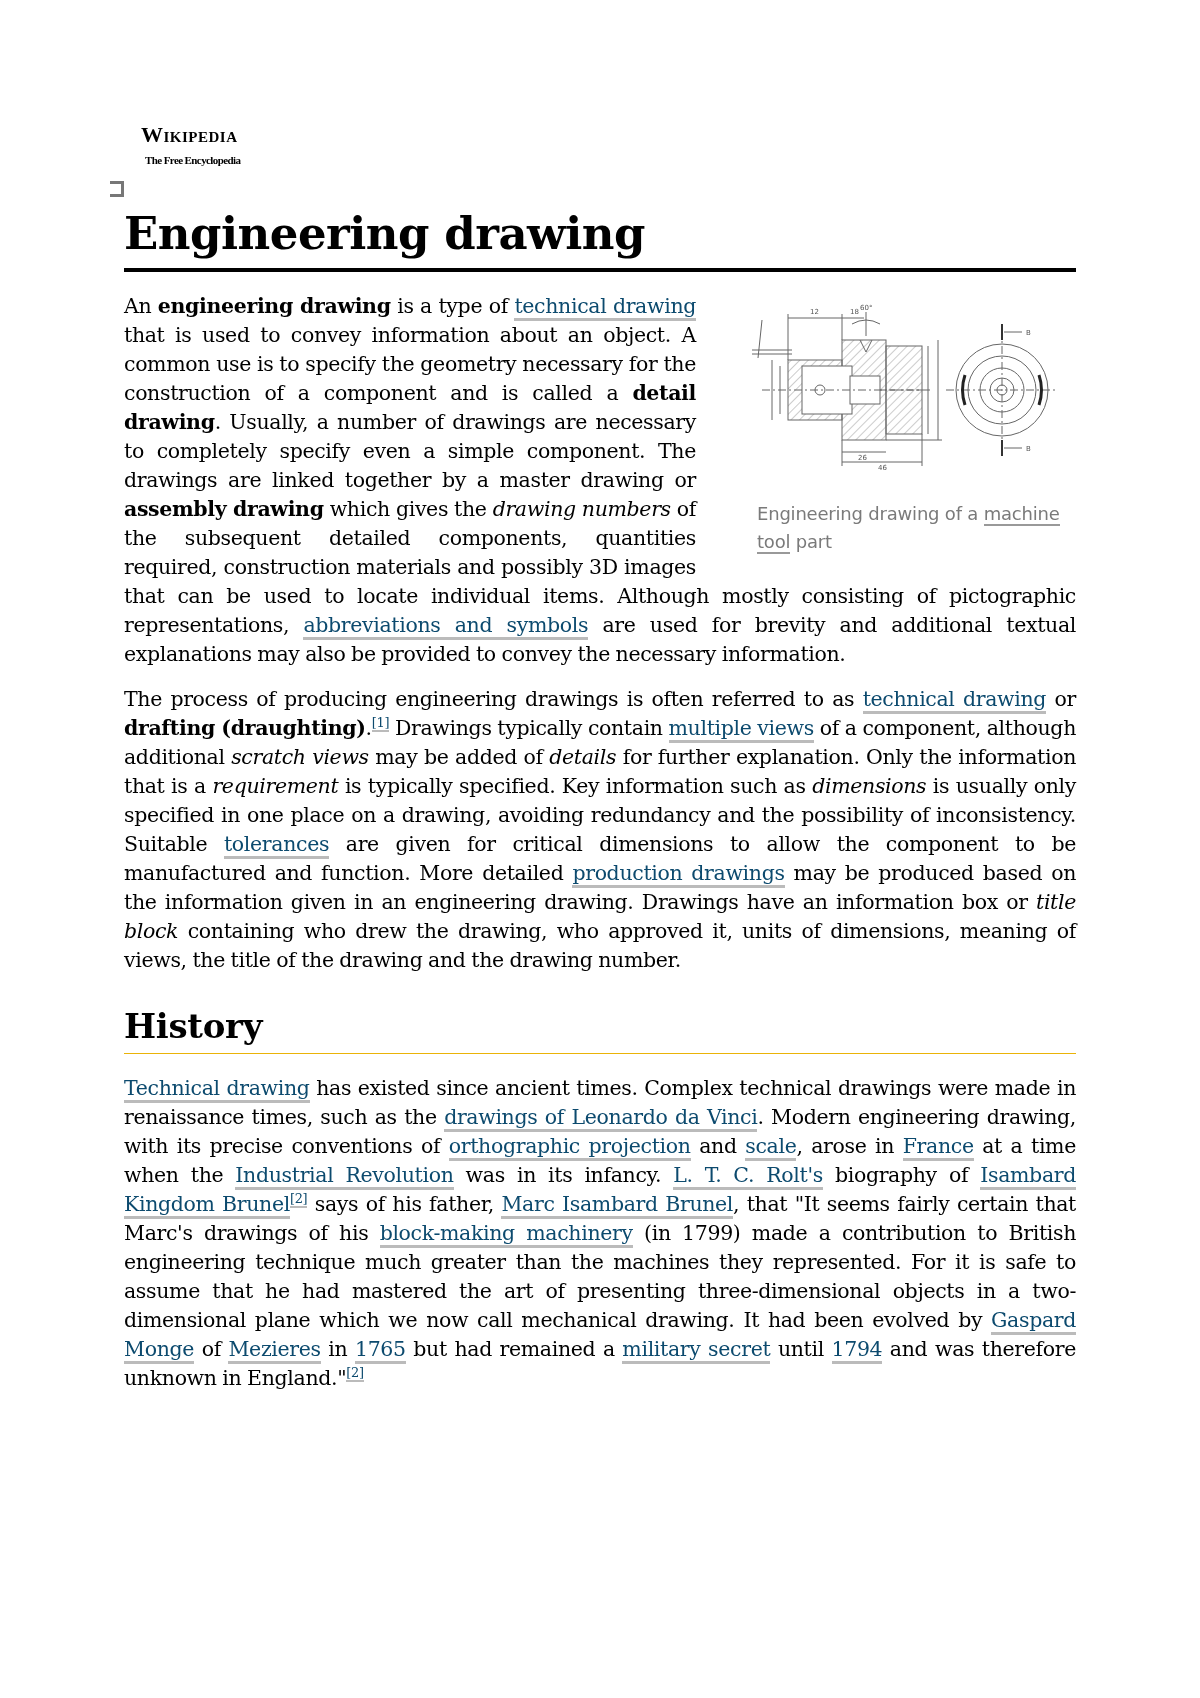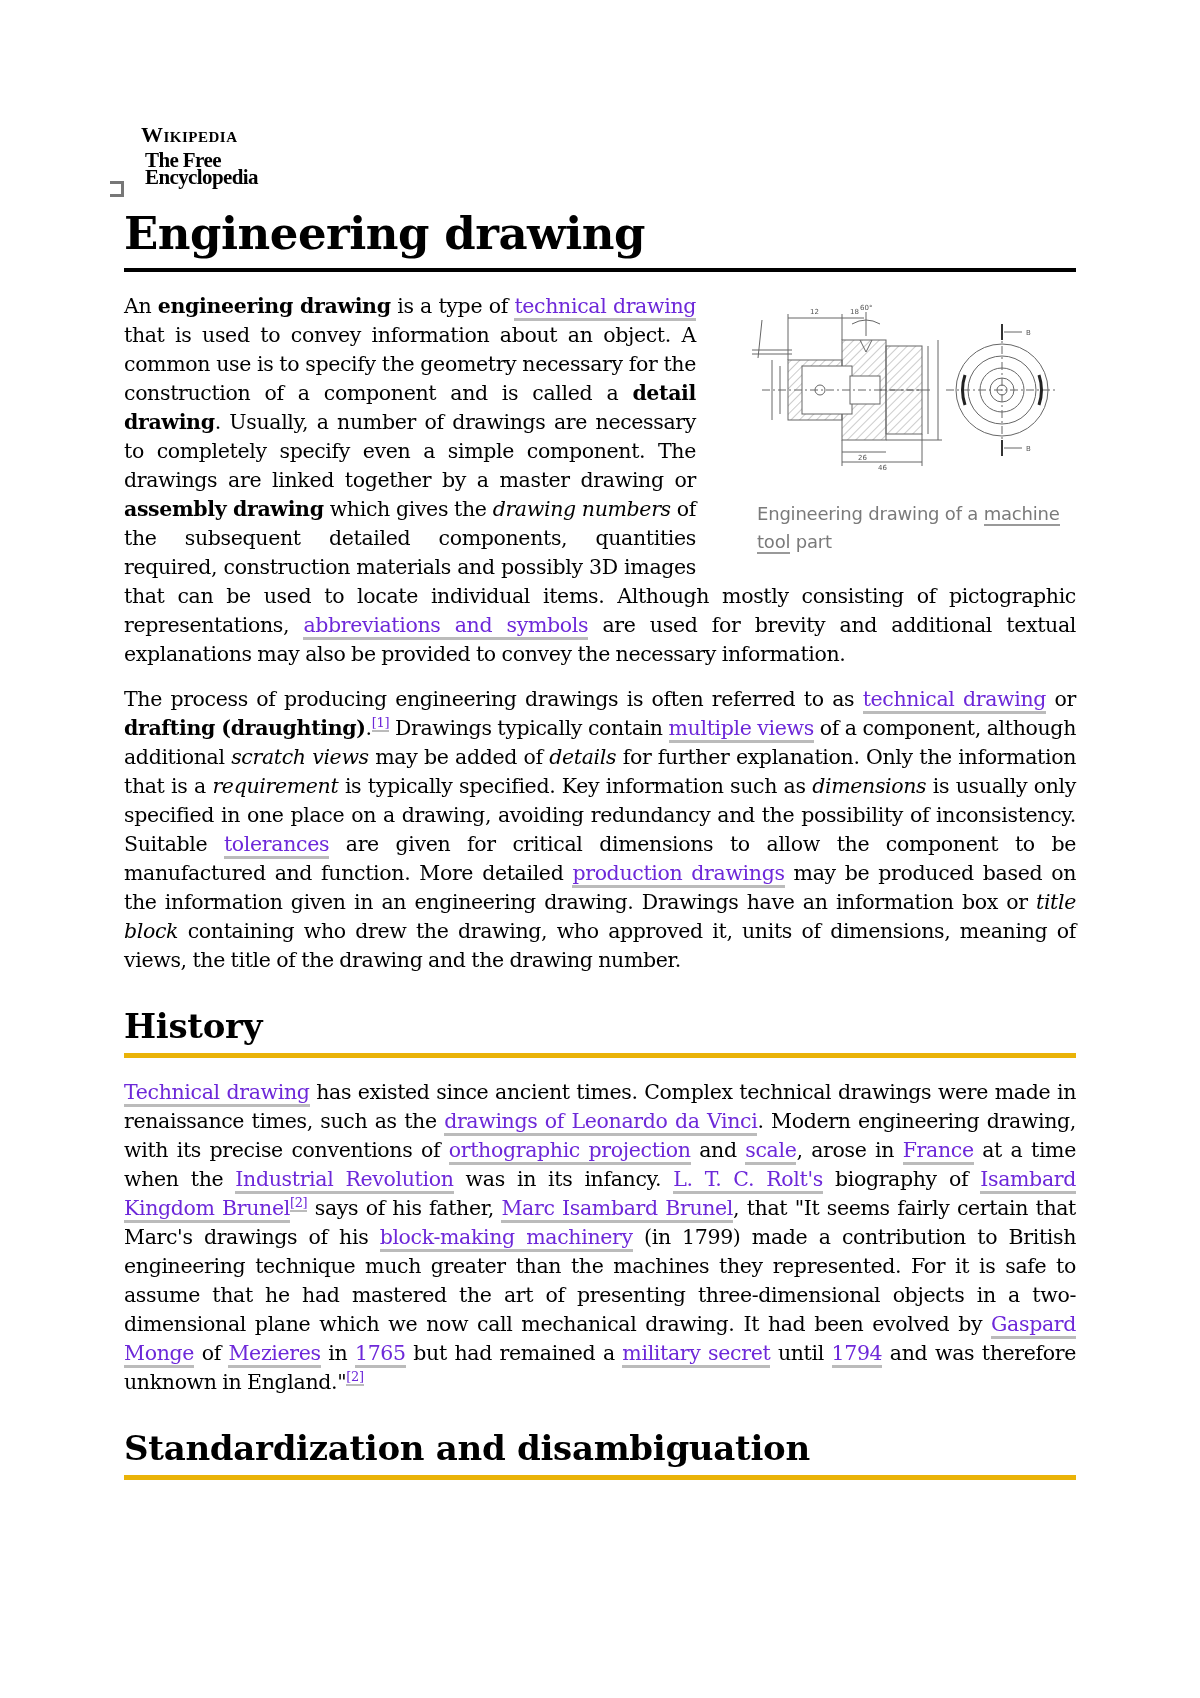--- a/index.html
+++ b/index.html
@@ -14,7 +14,7 @@
     letter-spacing: 0.5px; line-height: 34px; font-variant: small-caps;
   }
   .logo-tag {
-    font-family: "Liberation Serif", serif; font-size: 21px; font-weight: bold;
+    font-family: "Liberation Serif", serif; font-size: 11px; font-weight: bold;
     letter-spacing: -0.6px; line-height: 17px; margin-left: 4px;
   }
   .bracket {

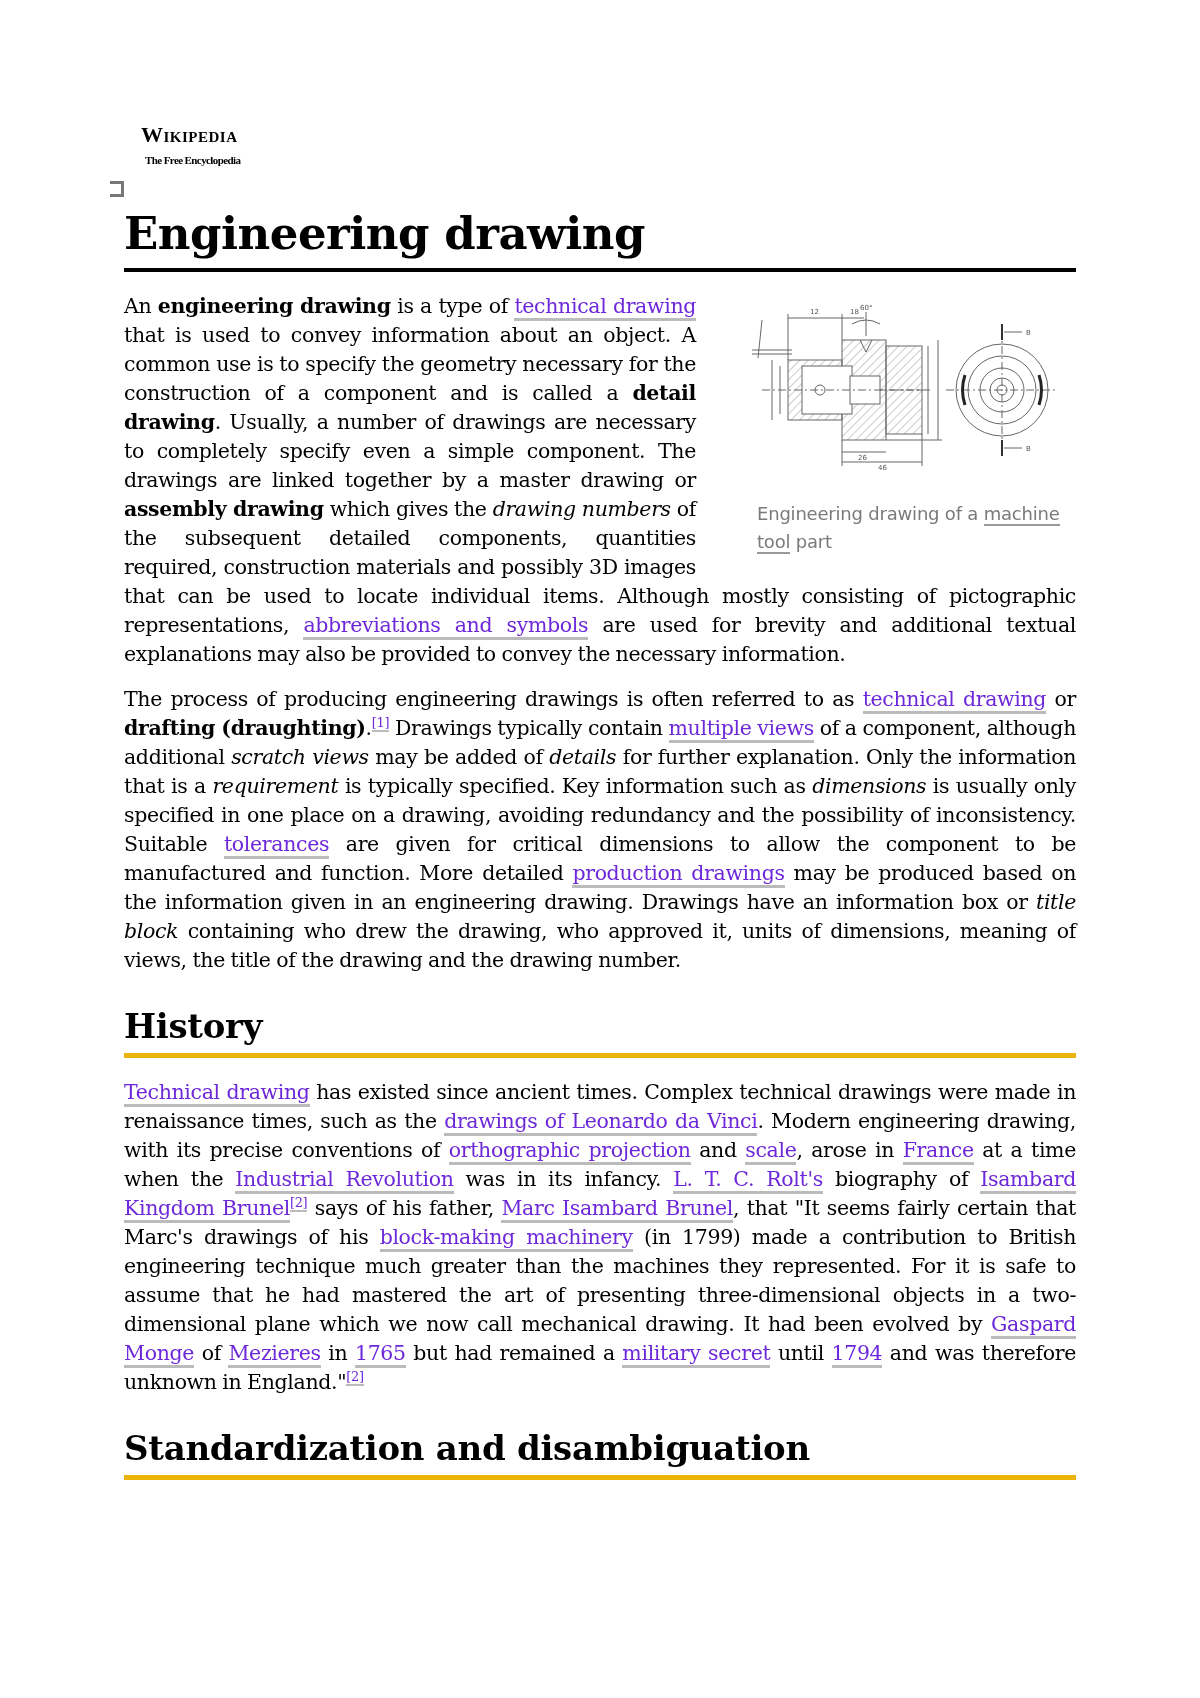--- a/index.html
+++ b/index.html
@@ -38,7 +38,7 @@
     letter-spacing: -0.35px; word-spacing: -0.5px;
   }
   p.first { margin-top: 20px; }
-  a { color: #6d28d9; text-decoration: none; border-bottom: 3px solid #bbbbbb; padding-bottom: 0px; }
+  a { color: #0c4a6e; text-decoration: none; border-bottom: 3px solid #bbbbbb; padding-bottom: 0px; }
   sup { font-size: 13px; line-height: 0; vertical-align: 8px; }
   sup a { border-bottom: 2px solid #bbbbbb; }
   .figure { float: right; width: 344px; margin: 28px 0 12px 36px; }

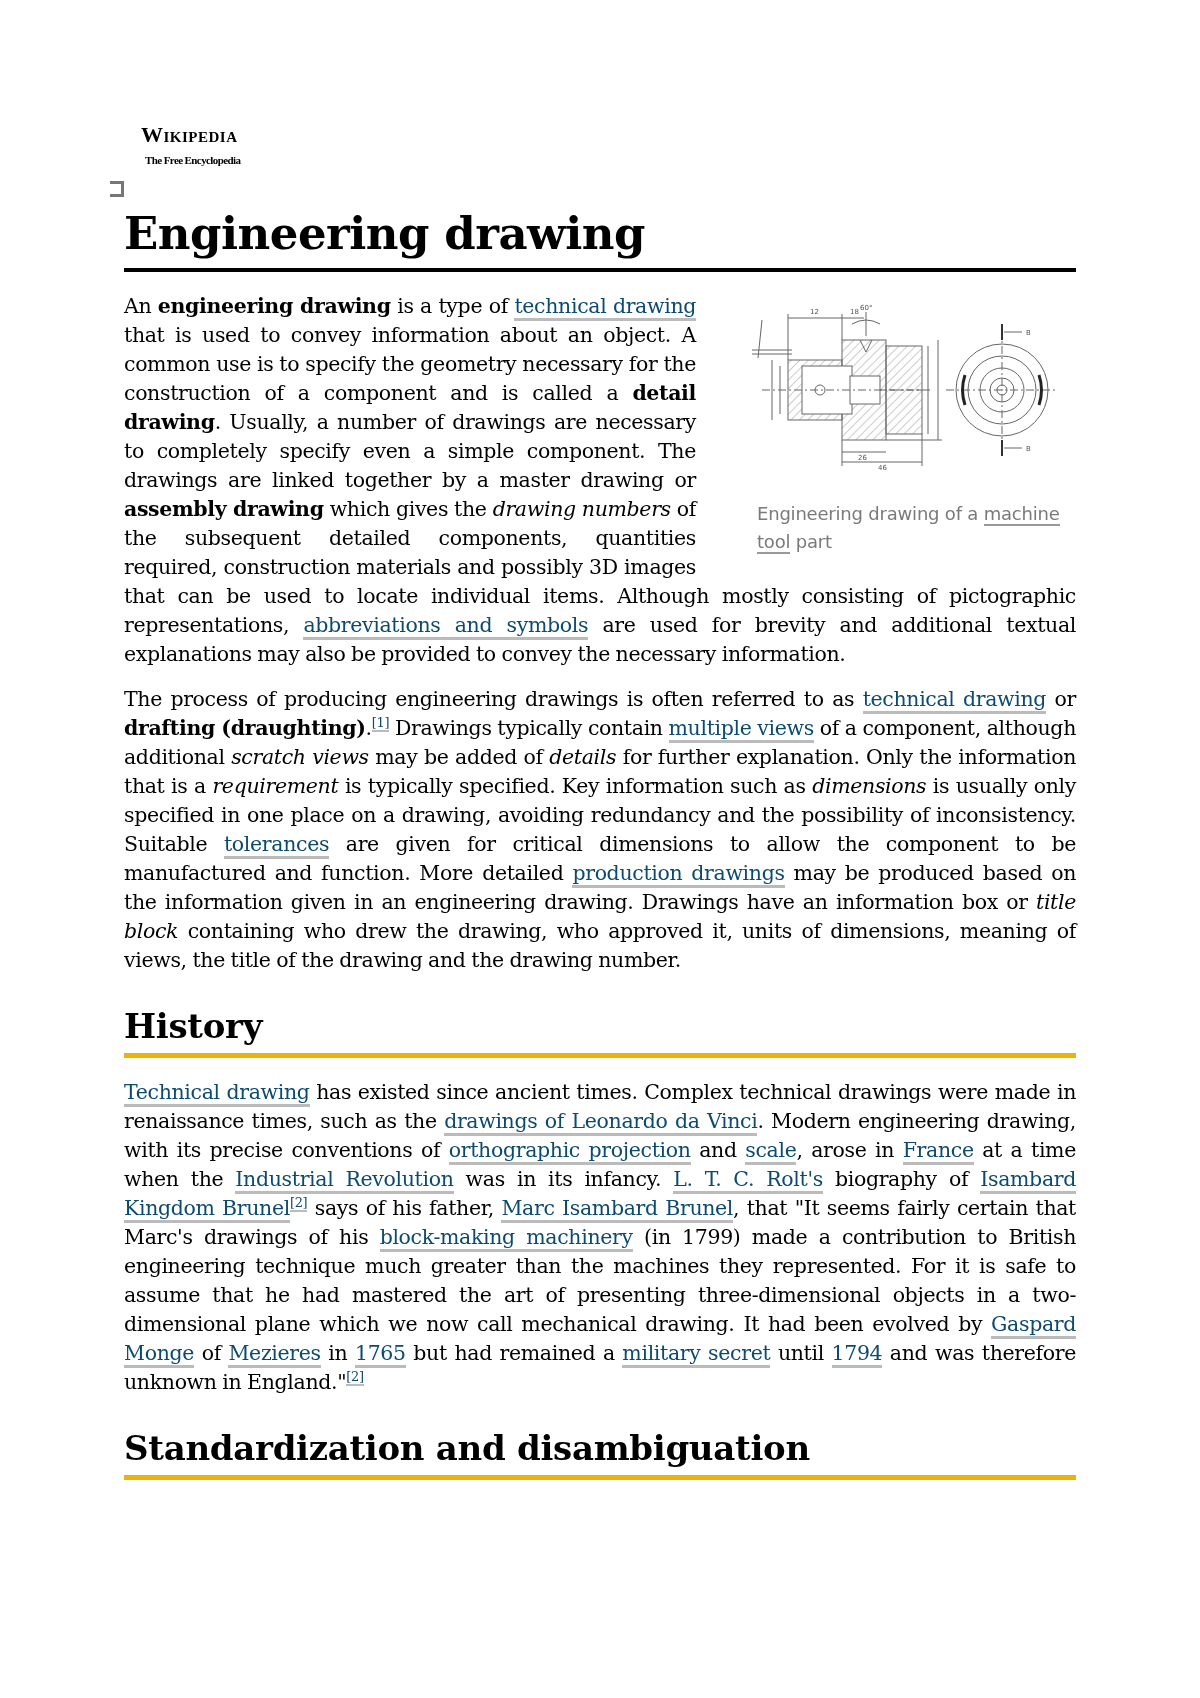--- a/index.html
+++ b/index.html
@@ -31,7 +31,7 @@
   h2 {
     font-family: "DejaVu Serif", serif; font-weight: bold; font-size: 34px;
     margin: 30px 0 0 0; padding-bottom: 6px; line-height: 42px;
-    border-bottom: 5px solid #eab308; letter-spacing: -0.3px;
+    border-bottom: 1px solid #eab308; letter-spacing: -0.3px;
   }
   p {
     font-size: 20.5px; line-height: 29px; text-align: justify; margin: 16px 0 0 0;

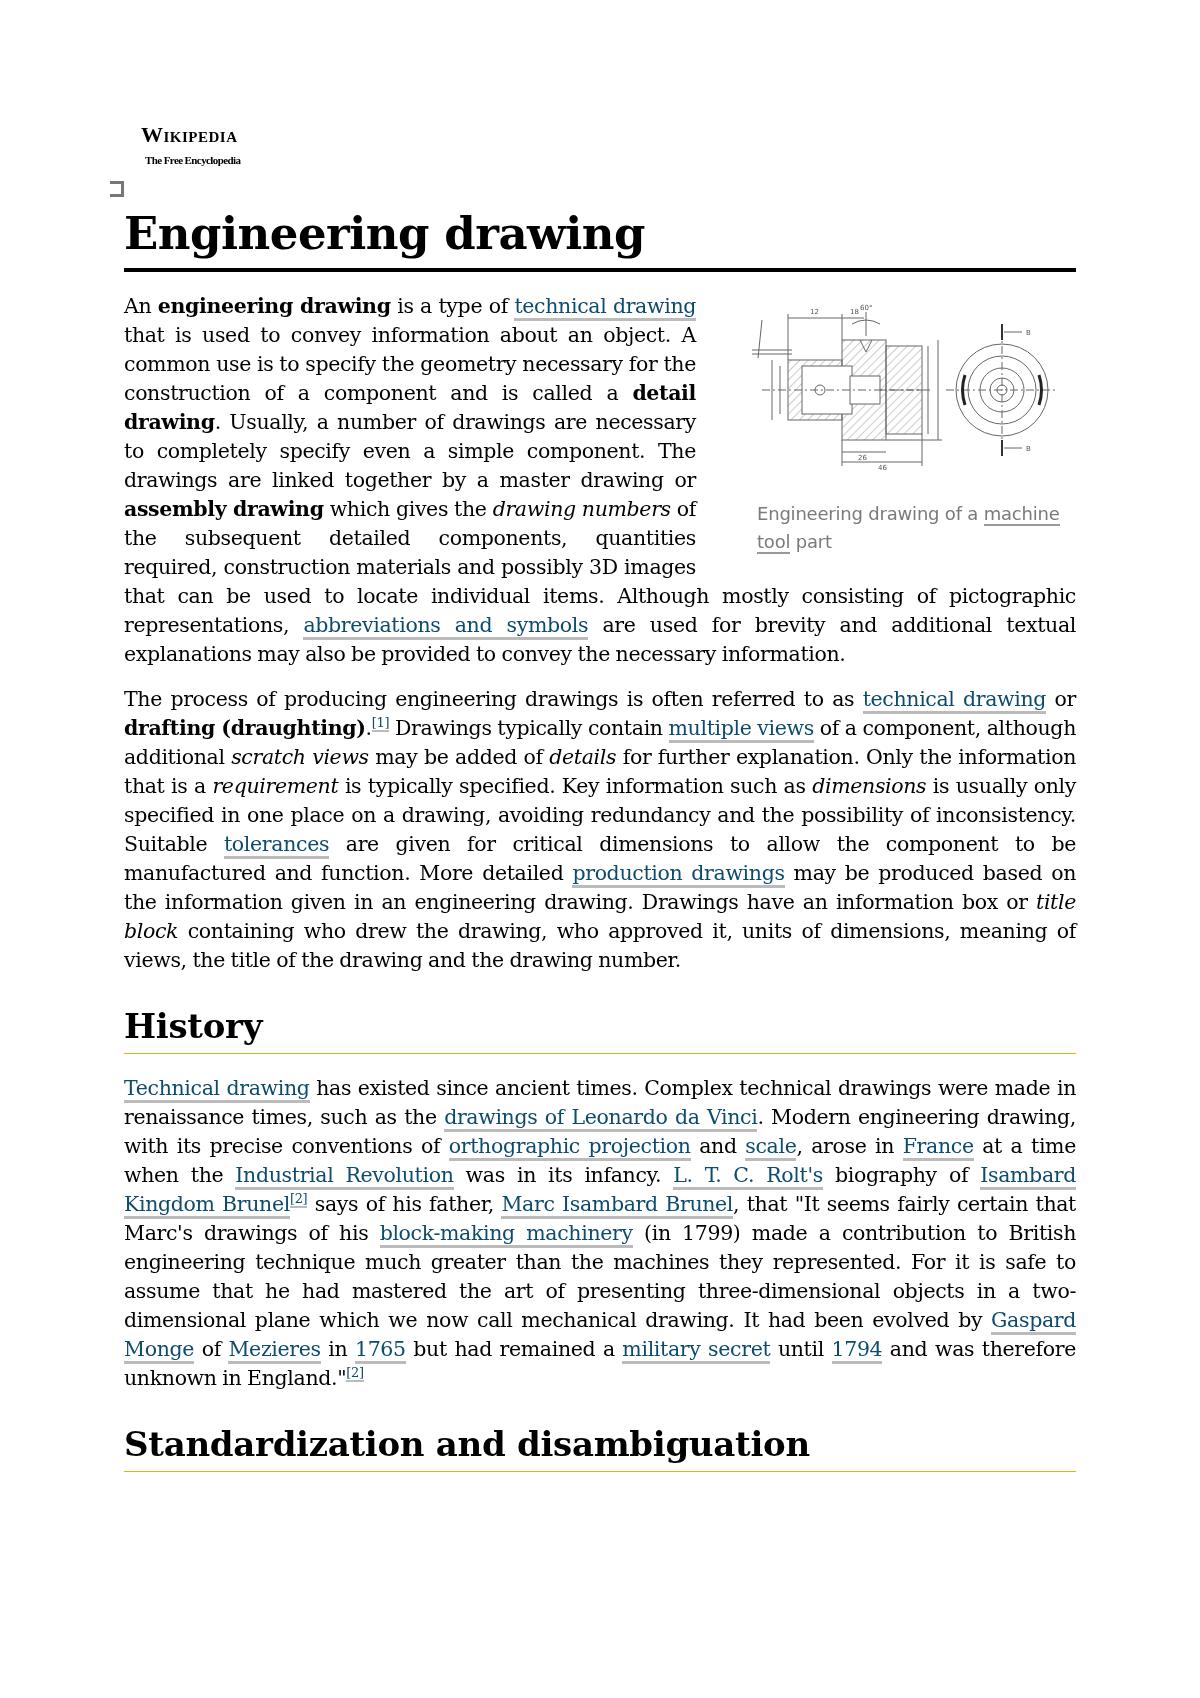--- a/index.html
+++ b/index.html
@@ -138,7 +138,6 @@
 
   <p class="first"><a>Technical drawing</a><span> has existed since ancient times. Complex technical drawings were made in renaissance times, such as the </span><a>drawings of Leonardo da Vinci</a><span>. Modern engineering drawing, with its precise conventions of </span><a>orthographic projection</a><span> and </span><a>scale</a><span>, arose in </span><a>France</a><span> at a time when the </span><a>Industrial Revolution</a><span> was in its infancy. </span><a>L. T. C. Rolt's</a><span> biography of </span><a>Isambard Kingdom Brunel</a><sup><a>[2]</a></sup><span> says of his father, </span><a>Marc Isambard Brunel</a><span>, that "It seems fairly certain that Marc's drawings of his </span><a>block-making machinery</a><span> (in 1799) made a contribution to British engineering technique much greater than the machines they represented. For it is safe to assume that he had mastered the art of presenting three-dimensional objects in a two-dimensional plane which we now call mechanical drawing. It had been evolved by </span><a>Gaspard Monge</a><span> of </span><a>Mezieres</a><span> in </span><a>1765</a><span> but had remained a </span><a>military secret</a><span> until </span><a>1794</a><span> and was therefore unknown in England."</span><sup><a>[2]</a></sup></p>
 
-  <h2>Standardization and disambiguation</h2>
 </div>
 
 </body></html>

